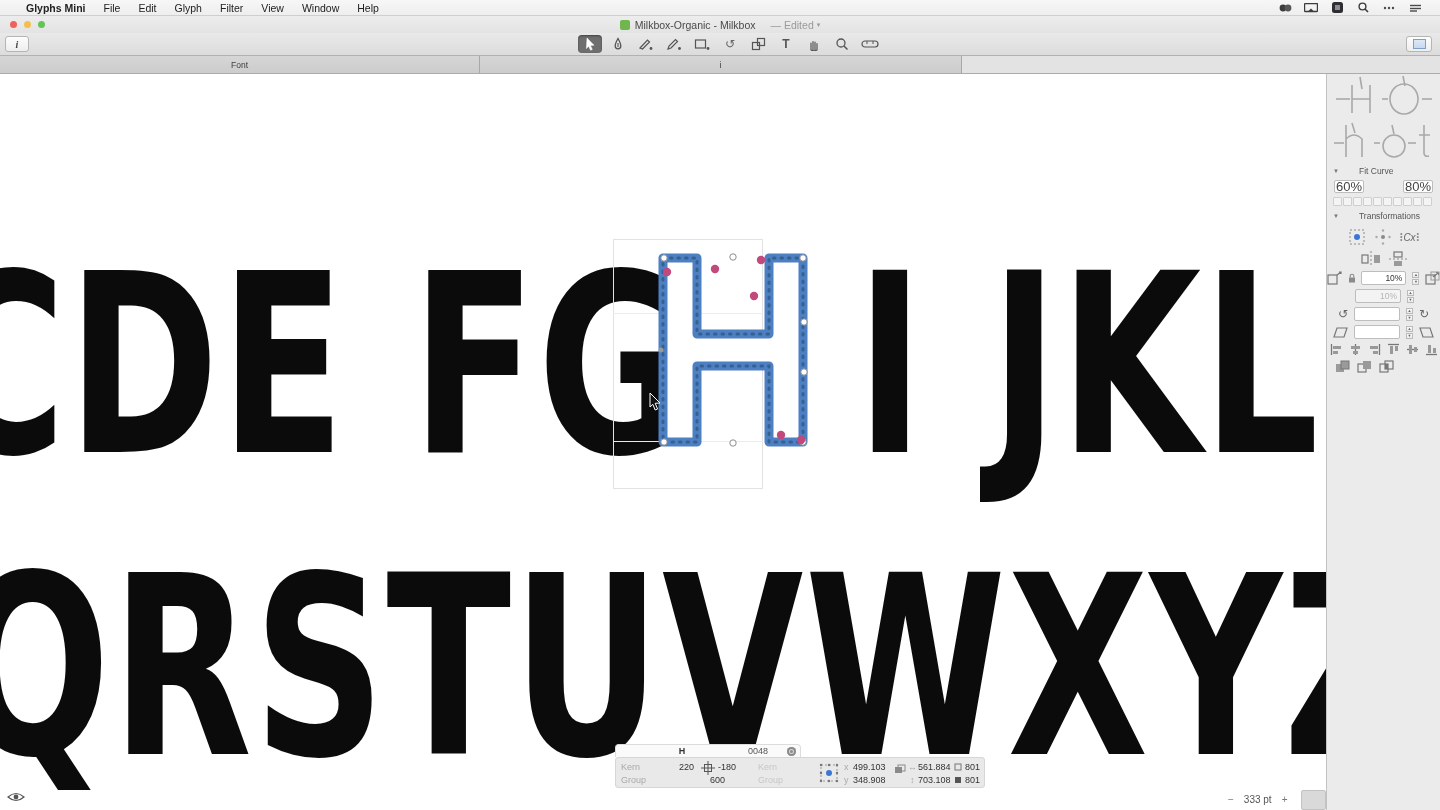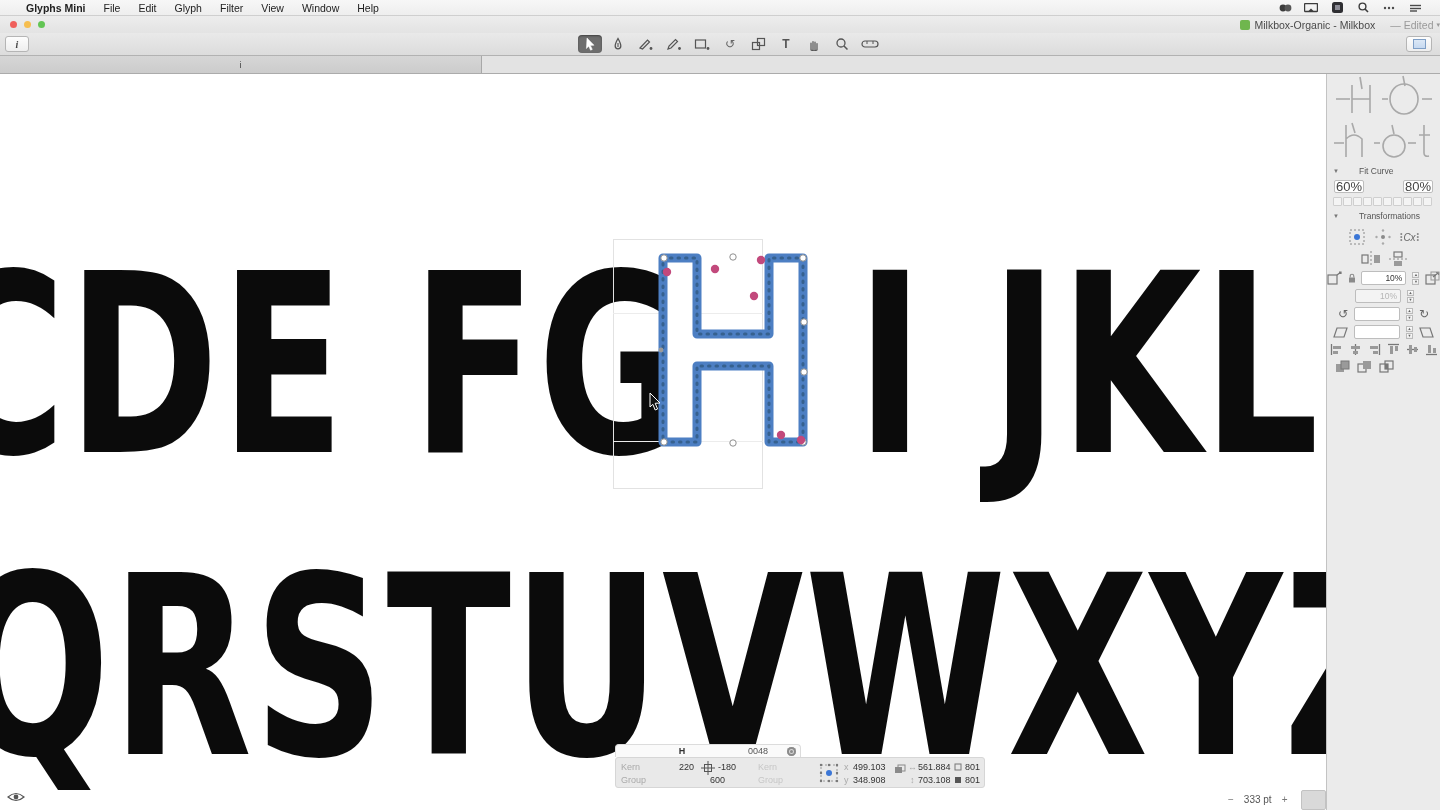--- a/index.html
+++ b/index.html
@@ -20,7 +20,7 @@
   
   .titlebar { position:absolute; left:0; top:16px; width:1440px; height:17px;
               background:linear-gradient(#ededed,#e3e3e3); display:flex; align-items:center;
-              justify-content:flex-end; font-size:10.5px; color:#4a4a4a; z-index:39; }
+              justify-content:center; font-size:10.5px; color:#4a4a4a; z-index:39; }
   .lights { position:absolute; left:10px; top:5px; display:flex; gap:7px; }
   .light { width:7px; height:7px; border-radius:50%; }
   .light.r { background:#f0605c; } .light.y { background:#f6be4f; } .light.g { background:#62c554; }

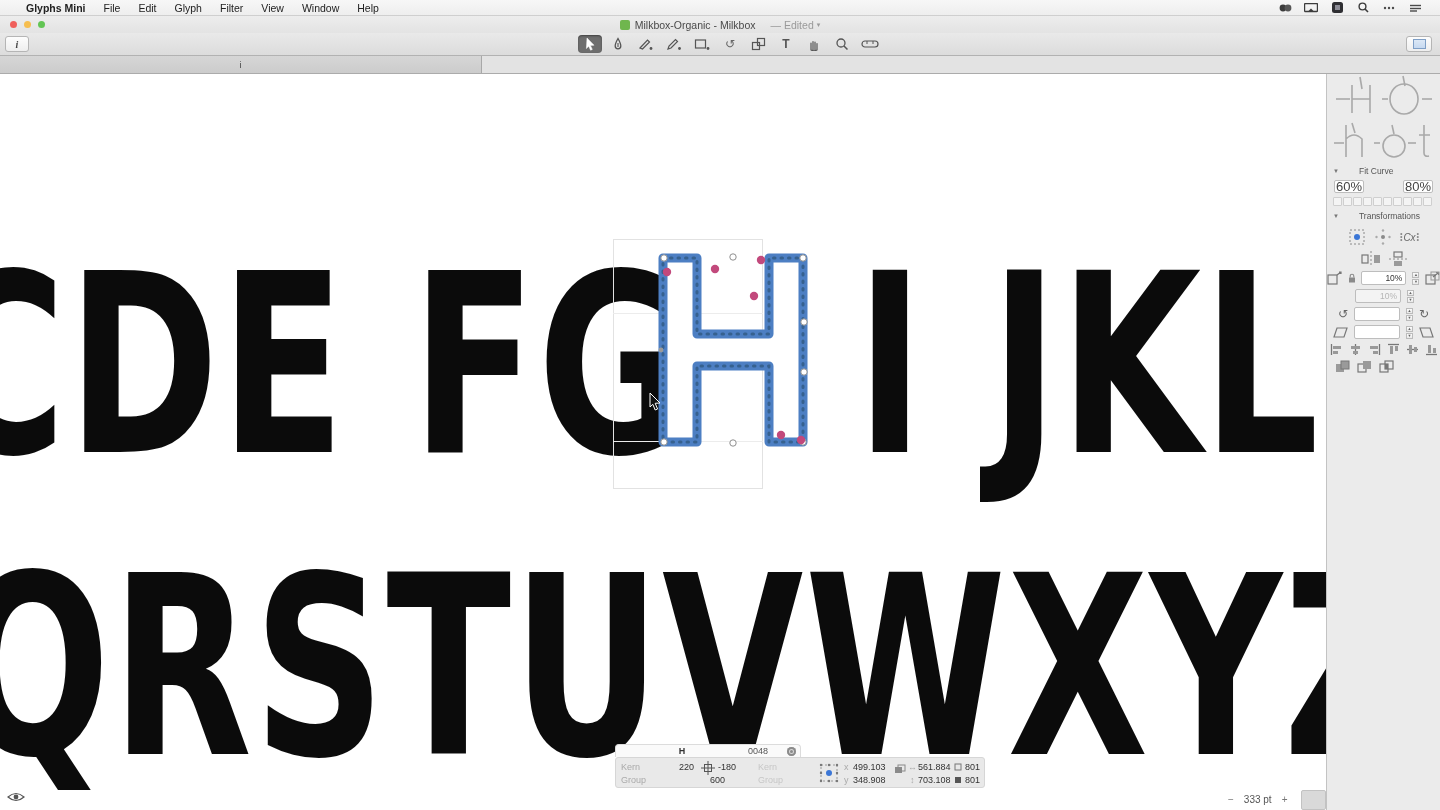--- a/index.html
+++ b/index.html
@@ -250,6 +250,7 @@
 </div>
 
 <div class="tabbar">
+  <div class="tab t1">Font</div>
   <div class="tab t2">i</div>
   <div class="tab tabfill"></div>
 </div>

